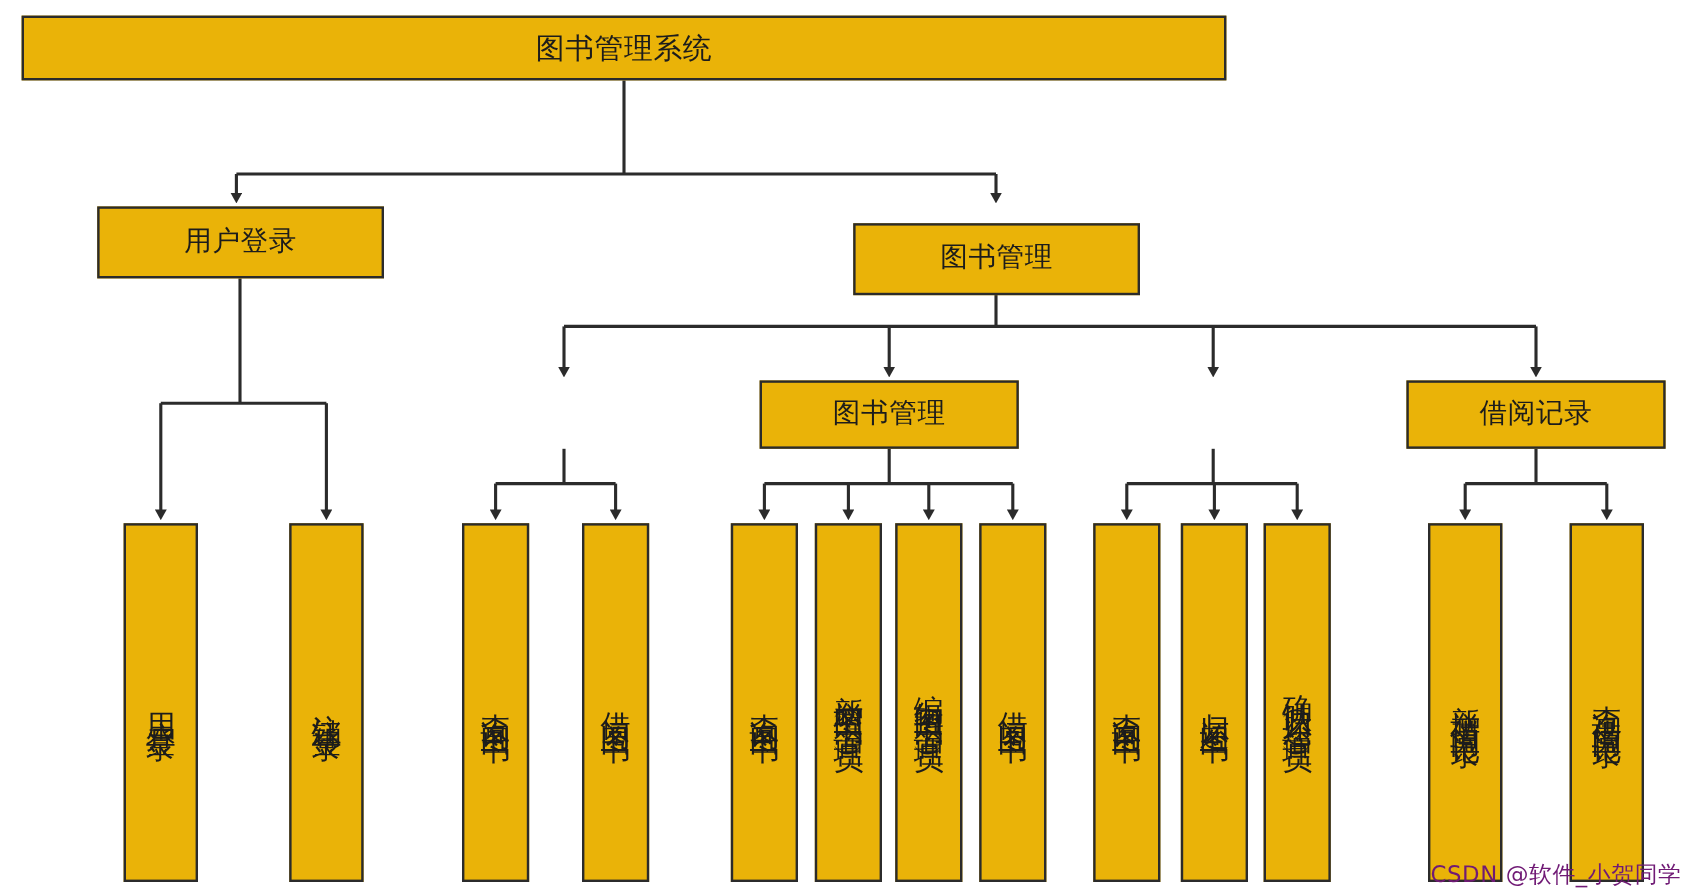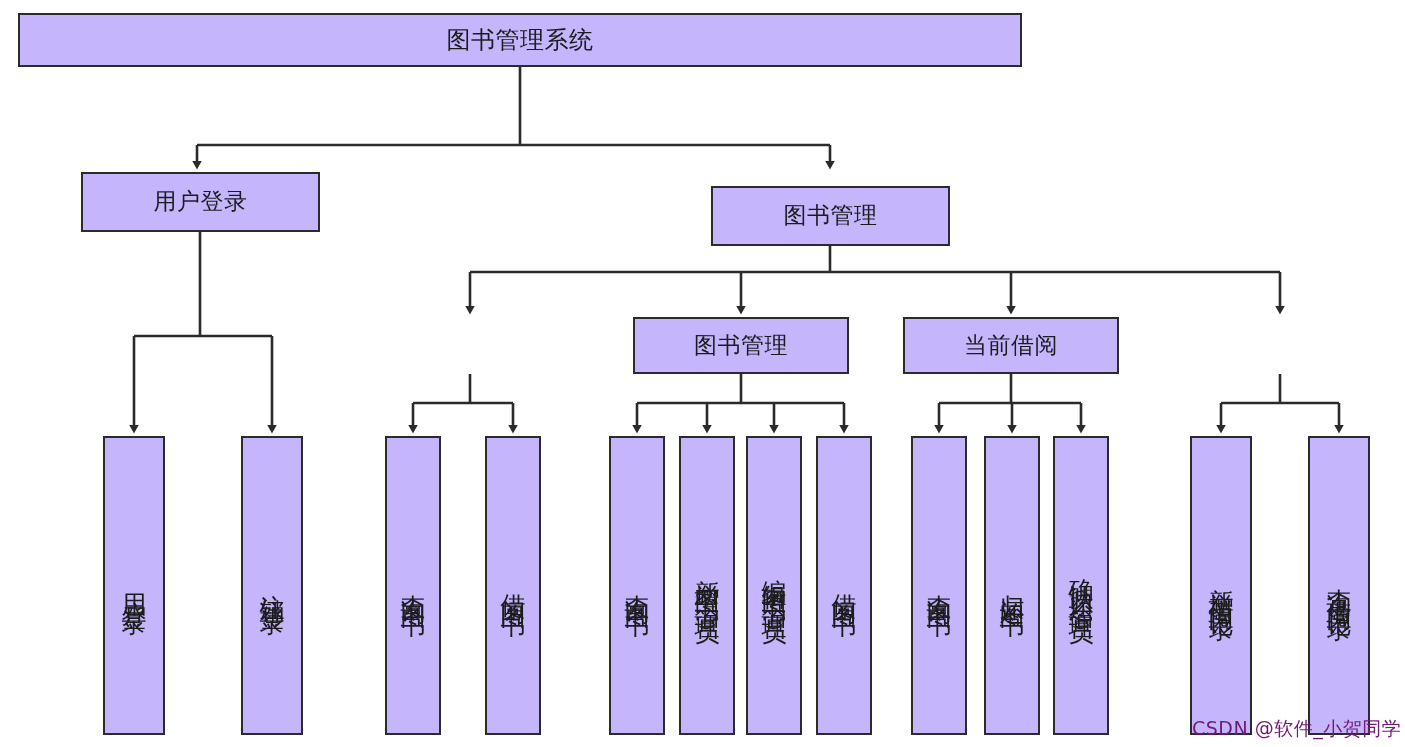--- a/index.html
+++ b/index.html
@@ -29,7 +29,7 @@
     position: absolute;
     box-sizing: border-box;
     border: 2px solid #2b2b2b;
-    background: #c4b5fd;
+    background: #eab308;
     display: flex;
     align-items: center;
     justify-content: center;

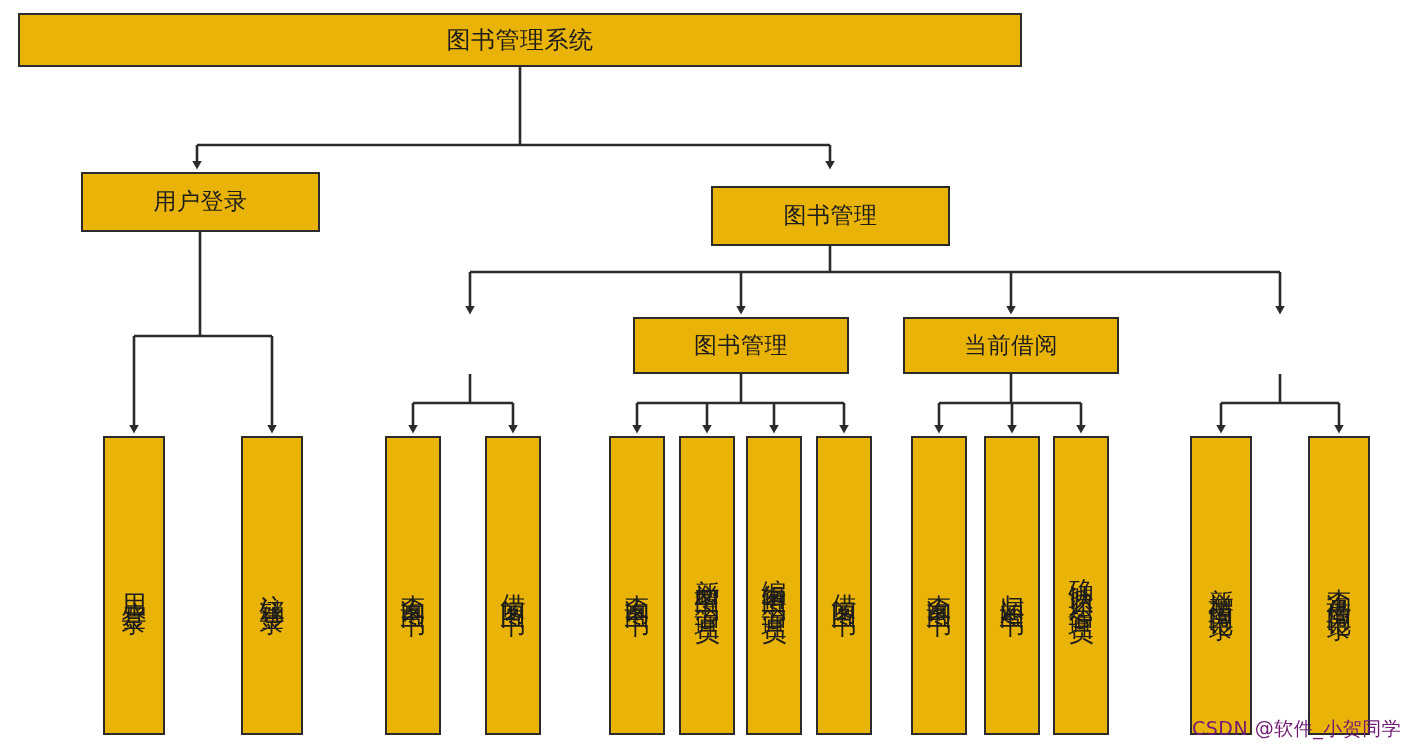--- a/index.html
+++ b/index.html
@@ -139,9 +139,6 @@
   <div class="node h" style="left: 633px; top: 317px; width: 216px; height: 57px;">
     <span class="lbl">图书管理</span>
   </div>
-  <div class="node h" style="left: 903px; top: 317px; width: 216px; height: 57px;">
-    <span class="lbl">当前借阅</span>
-  </div>
 
   <div class="node v" style="left: 103px; top: 436px; width: 62px; height: 299px;">
     <span class="lbl">用户登录</span>

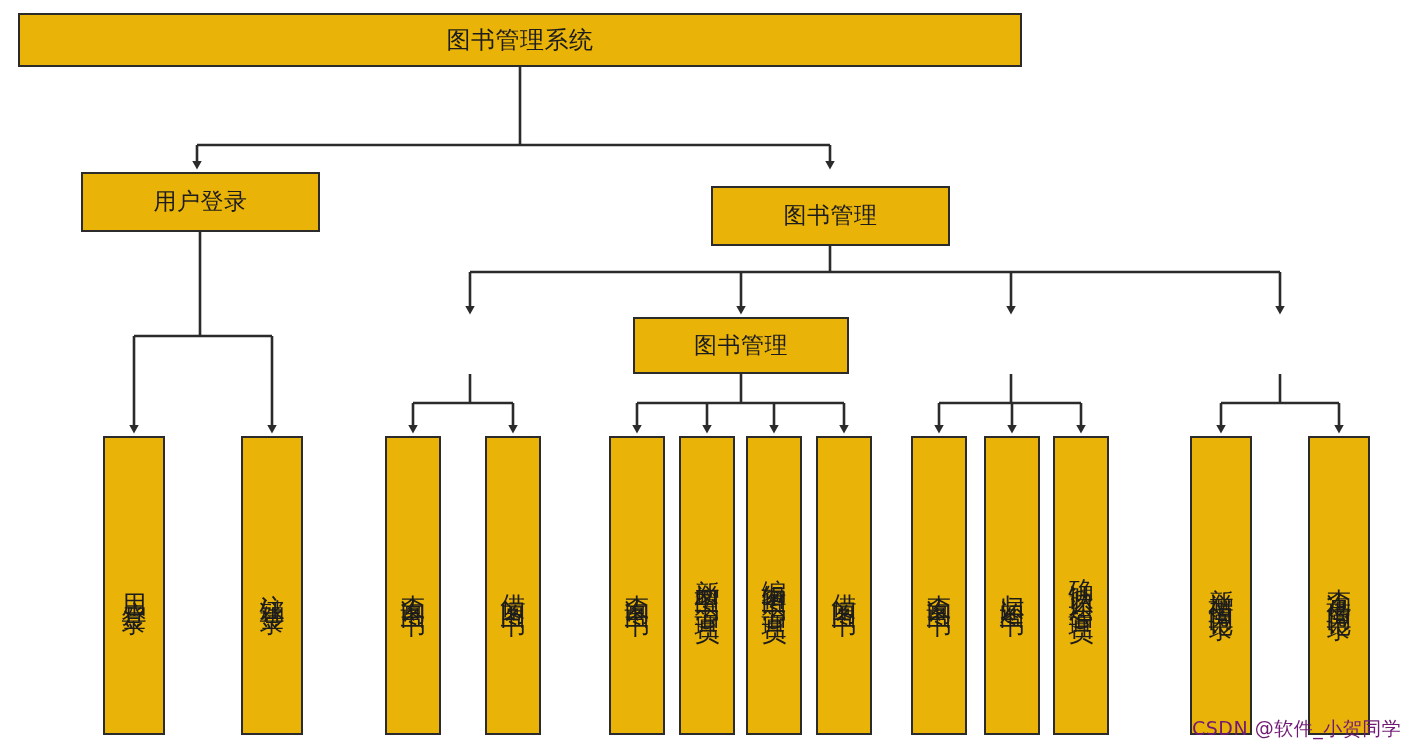--- a/index.html
+++ b/index.html
@@ -139,6 +139,9 @@
   <div class="node h" style="left: 633px; top: 317px; width: 216px; height: 57px;">
     <span class="lbl">图书管理</span>
   </div>
+  <div class="node h" style="left: 1172px; top: 317px; width: 216px; height: 57px;">
+    <span class="lbl">借阅记录</span>
+  </div>
 
   <div class="node v" style="left: 103px; top: 436px; width: 62px; height: 299px;">
     <span class="lbl">用户登录</span>

